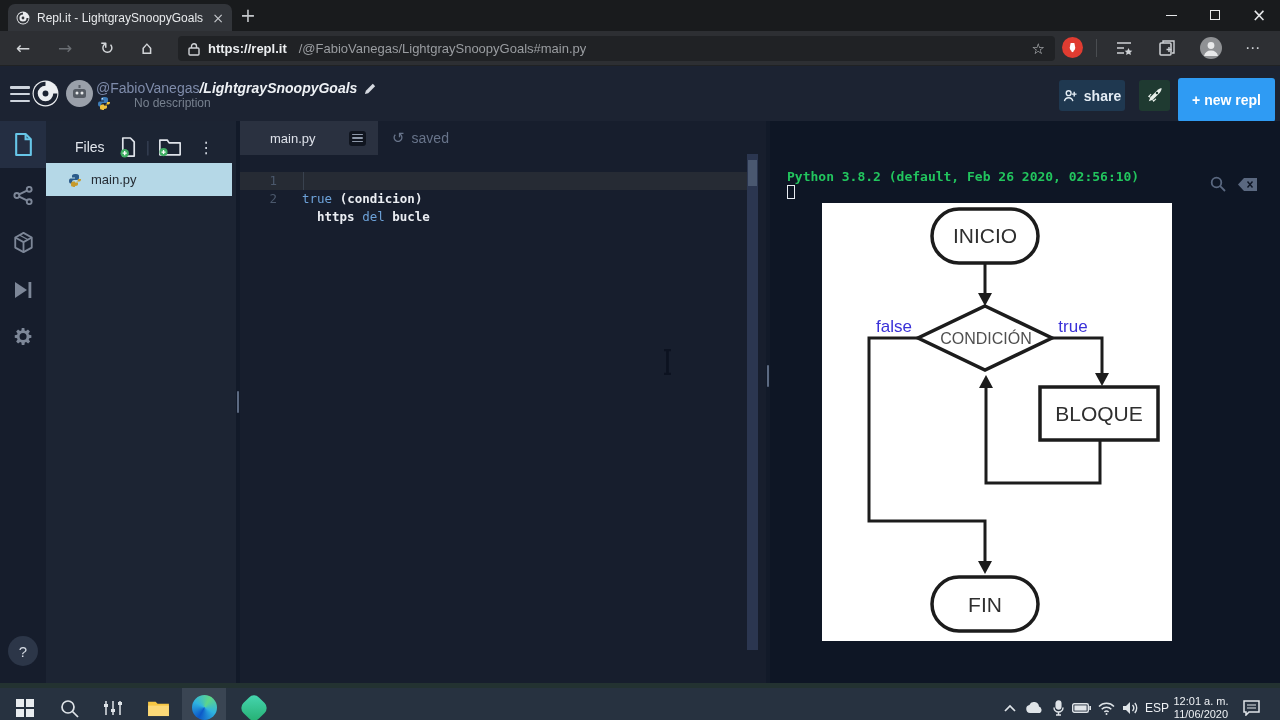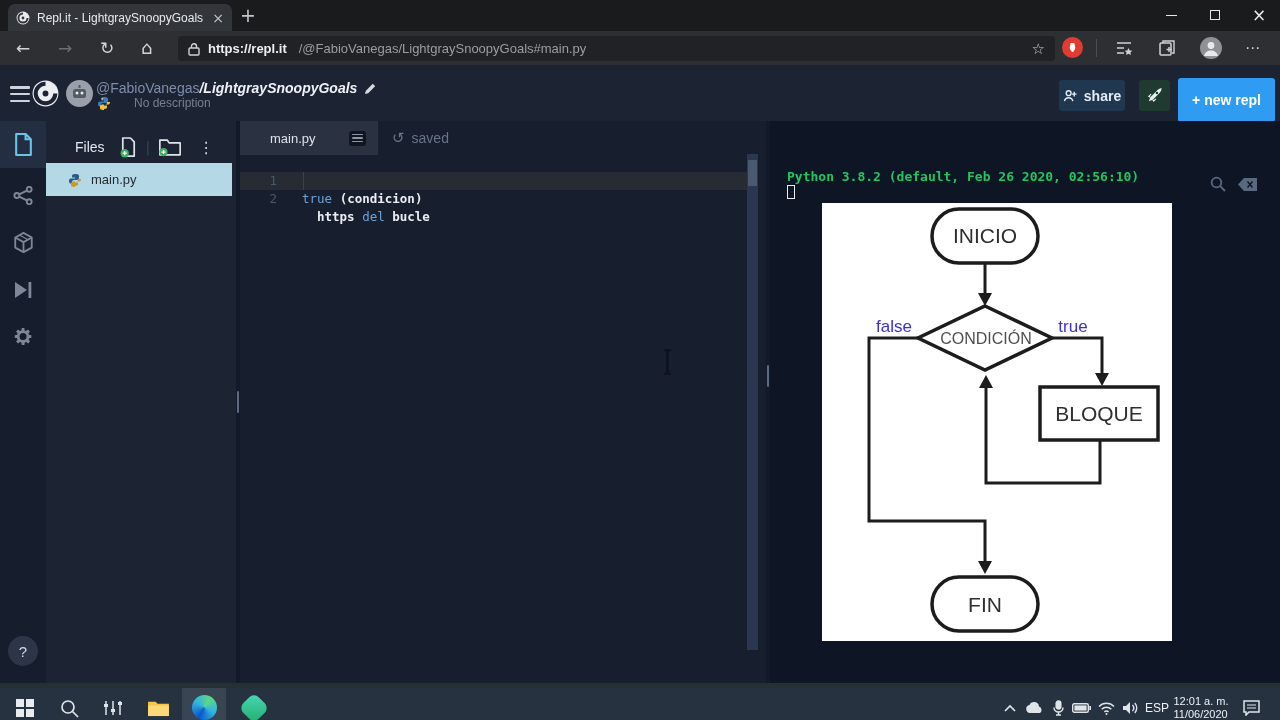--- a/index.html
+++ b/index.html
@@ -97,7 +97,7 @@
   .winlogo span{background:#e8ecef;}
   .filmora{width:22px;height:22px;border-radius:7px;background:linear-gradient(135deg,#49d9b5,#23ad6e);transform:rotate(45deg);}
   .edgelogo{width:25px;height:25px;border-radius:50%;background:conic-gradient(from 210deg,#0c59c8,#2fb3e0,#5fd688,#2fb3e0,#0c59c8);}
-  .clock{color:#eef1f4;font-size:11px;text-align:left;line-height:13px;}
+  .clock{color:#eef1f4;font-size:11px;text-align:center;line-height:13px;}
   .esp{color:#eef1f4;font-size:12px;}
 
   svg{display:block;}

